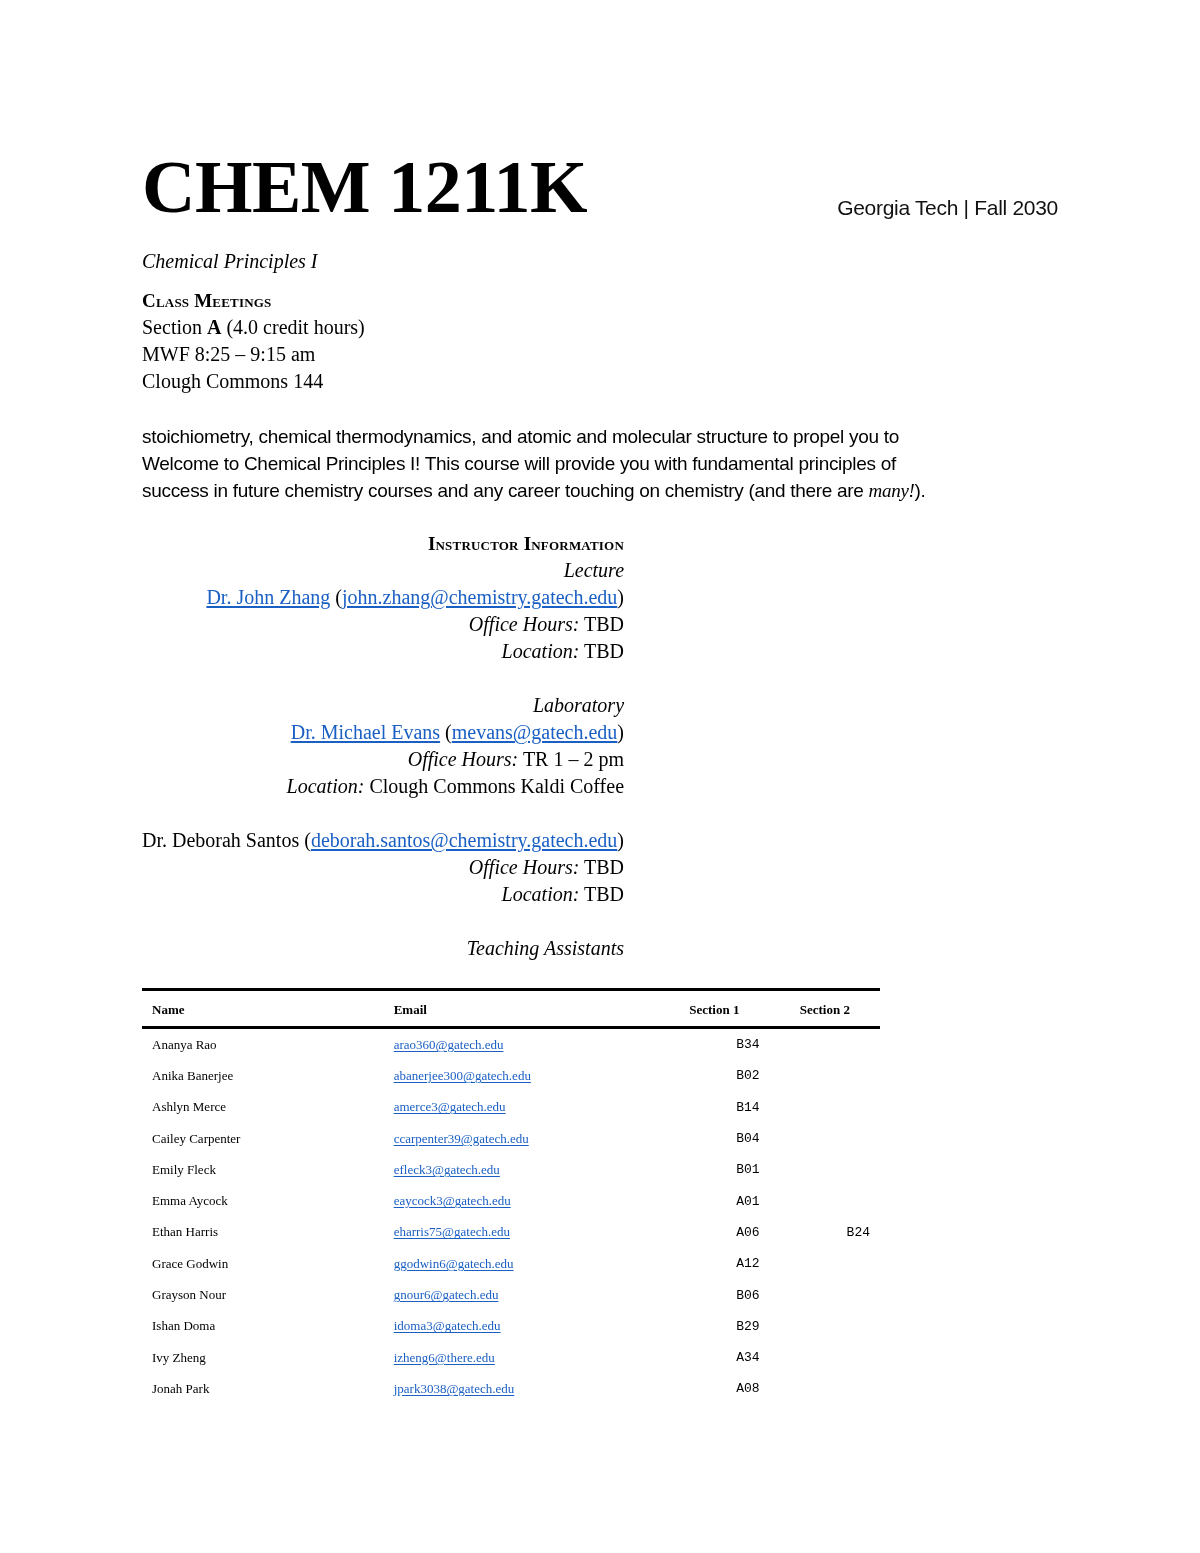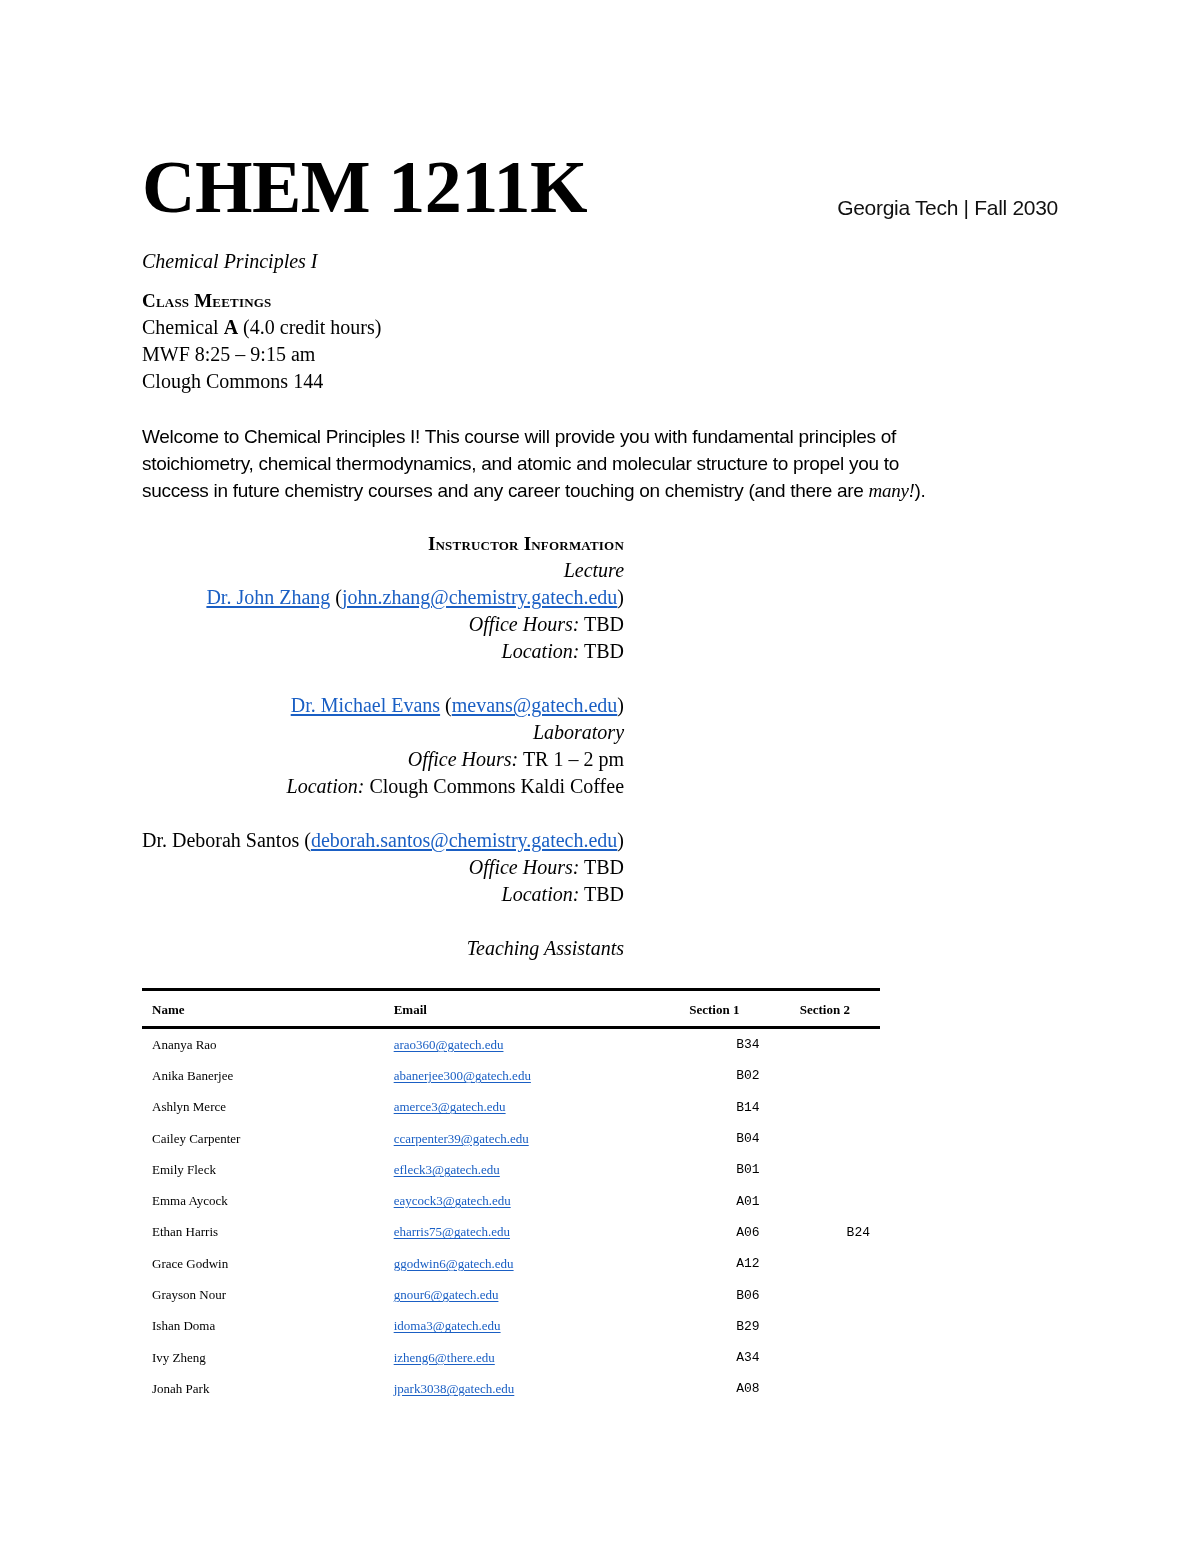--- a/index.html
+++ b/index.html
@@ -108,7 +108,7 @@
 
 <div class="block" style="top:287px;">
   <span class="line smallcaps">Class Meetings</span>
-  <span class="line"><span>Chemical </span><b>A</b><span> (4.0 credit hours)</span></span>
+  <span class="line"><span>Section </span><b>A</b><span> (4.0 credit hours)</span></span>
   <span class="line">MWF 8:25 – 9:15 am</span>
   <span class="line">Clough Commons 144</span>
 </div>

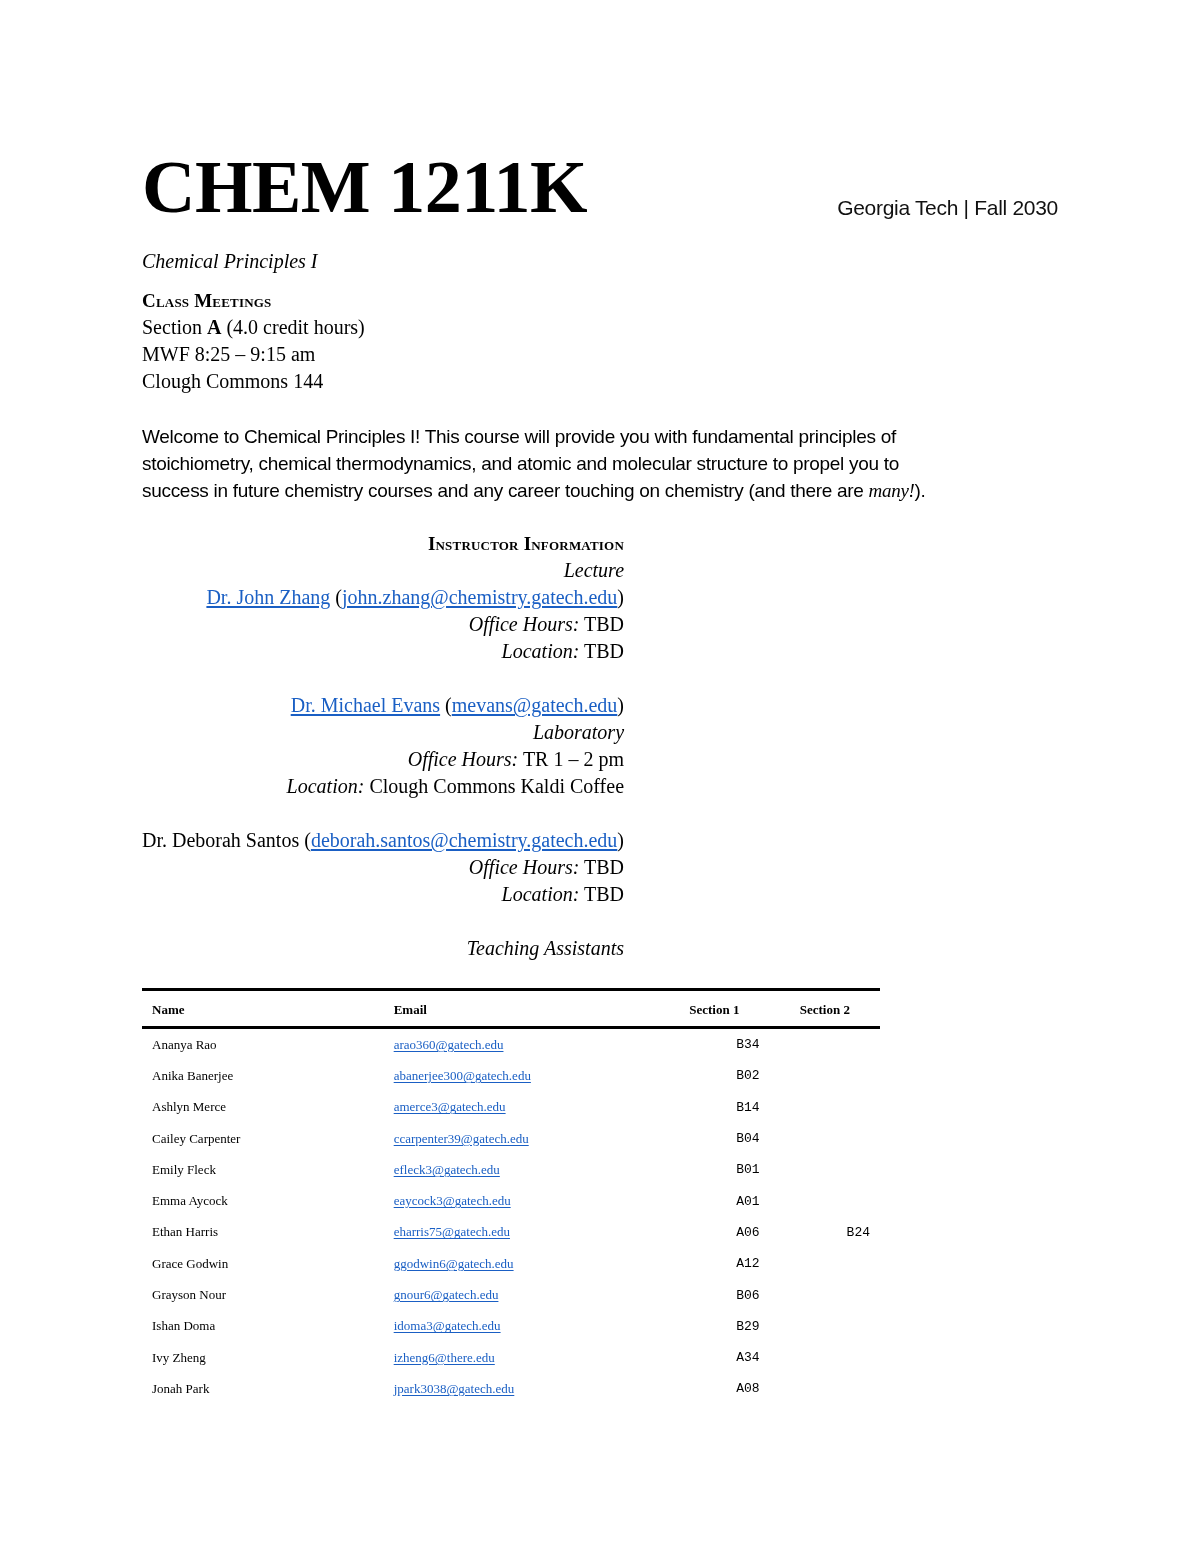--- a/index.html
+++ b/index.html
@@ -114,8 +114,8 @@
 </div>
 
 <div class="para" style="top:423px;">
+  <span class="line">stoichiometry, chemical thermodynamics, and atomic and molecular structure to propel you to</span>
   <span class="line">Welcome to Chemical Principles I! This course will provide you with fundamental principles of</span>
-  <span class="line">stoichiometry, chemical thermodynamics, and atomic and molecular structure to propel you to</span>
   <span class="line"><span>success in future chemistry courses and any career touching on chemistry (and there are </span><em>many!</em><span>).</span></span>
 </div>
 

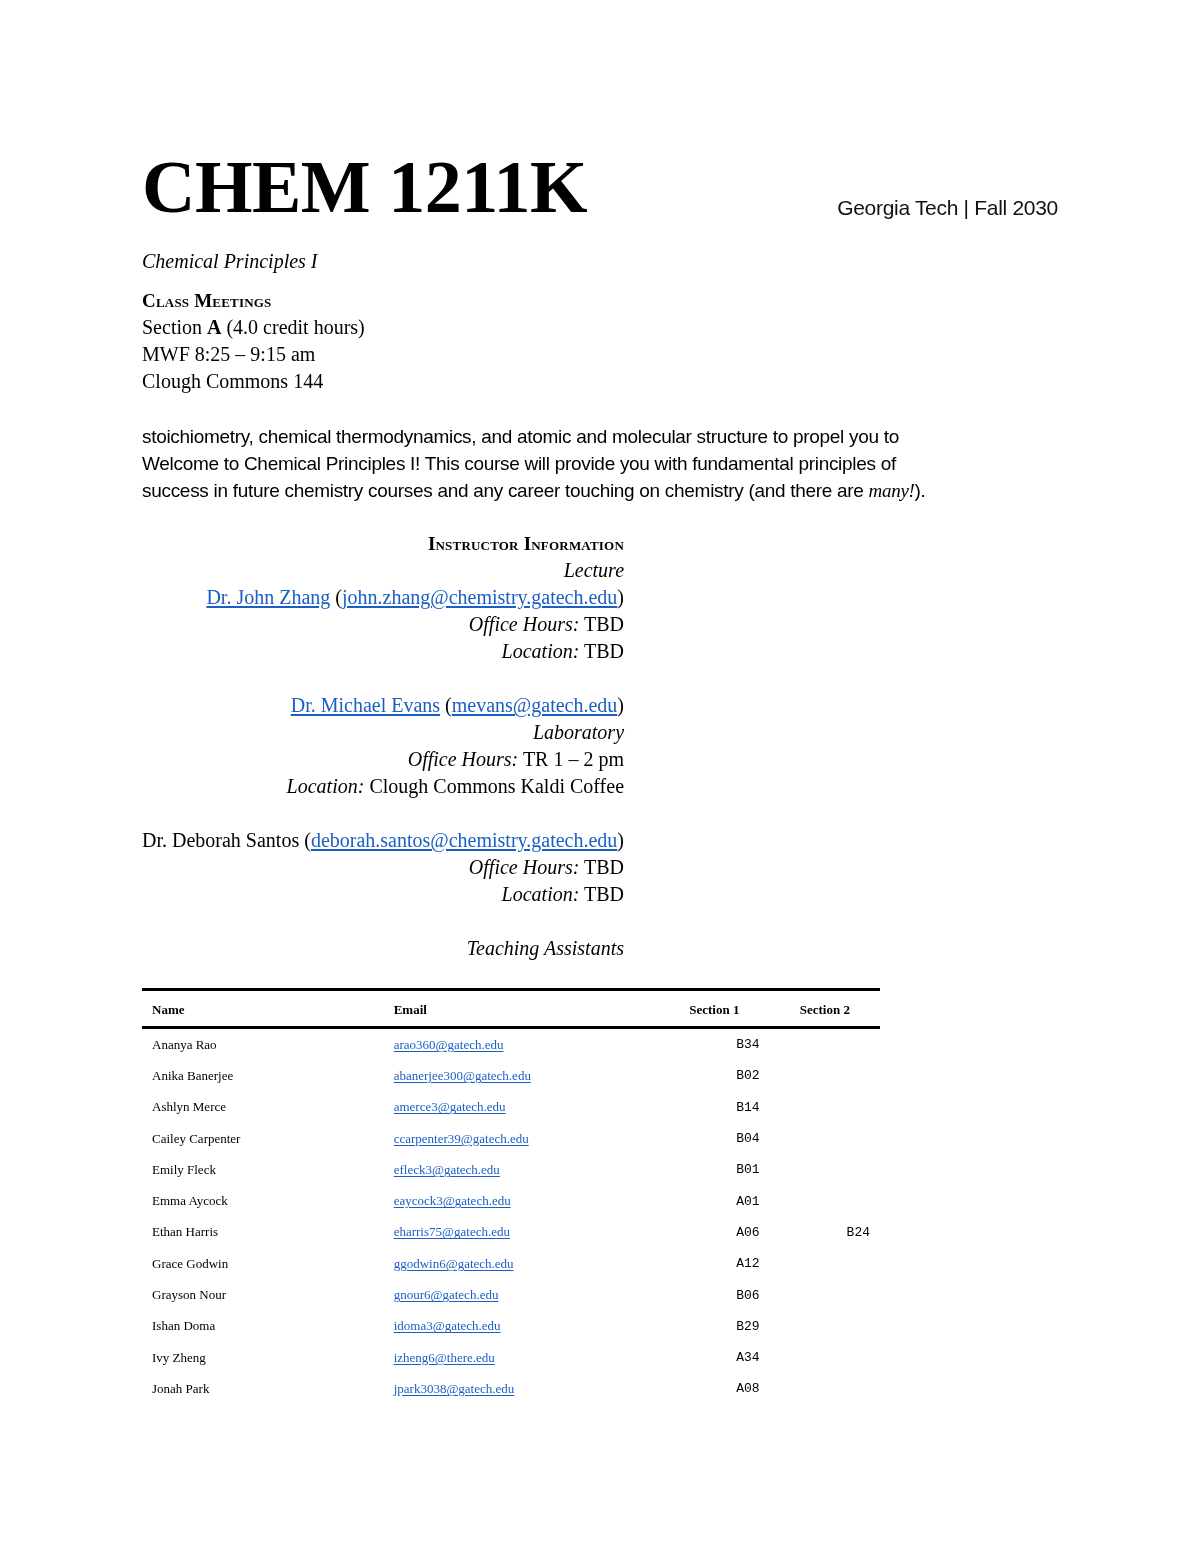--- a/index.html
+++ b/index.html
@@ -126,8 +126,8 @@
   <span class="line"><i>Office Hours:</i><span> TBD</span></span>
   <span class="line"><i>Location:</i><span> TBD</span></span>
   <span class="line"></span>
+  <span class="line it">Laboratory</span>
   <span class="line"><a class="link">Dr. Michael Evans</a> (<a class="link">mevans@gatech.edu</a>)</span>
-  <span class="line it">Laboratory</span>
   <span class="line"><i>Office Hours:</i><span> TR 1 – 2 pm</span></span>
   <span class="line"><i>Location:</i><span> Clough Commons Kaldi Coffee</span></span>
   <span class="line"></span>

